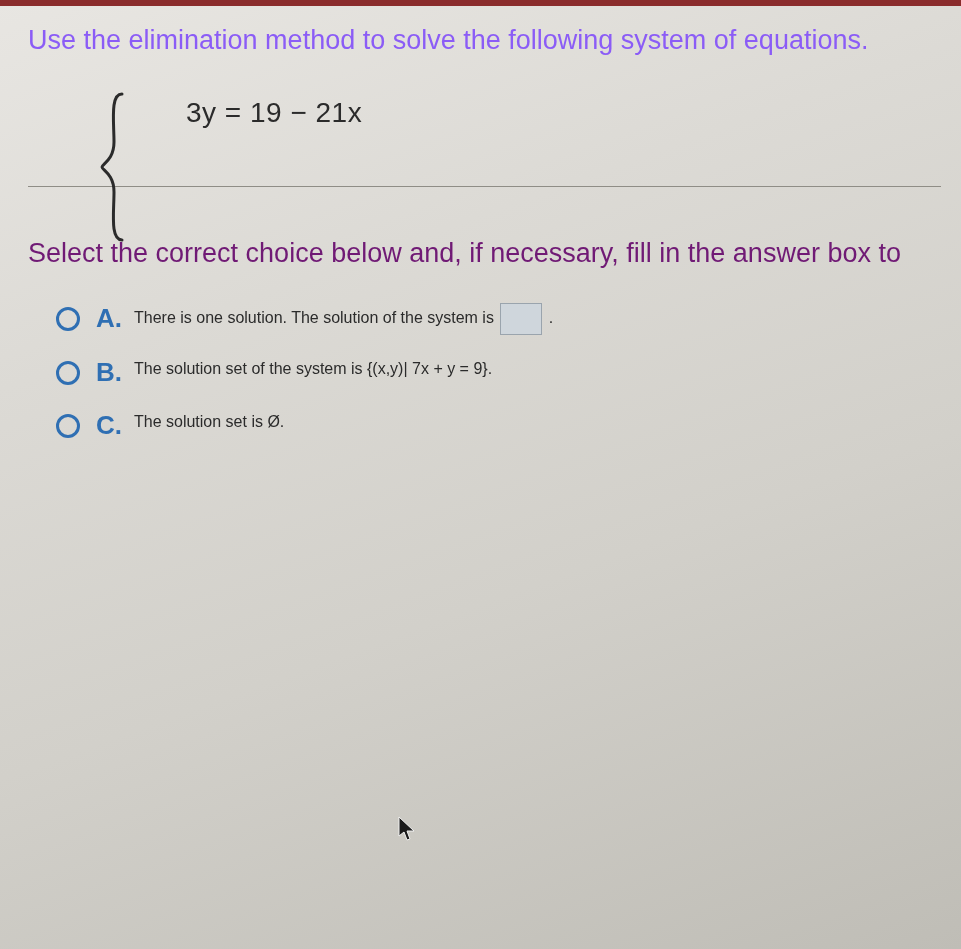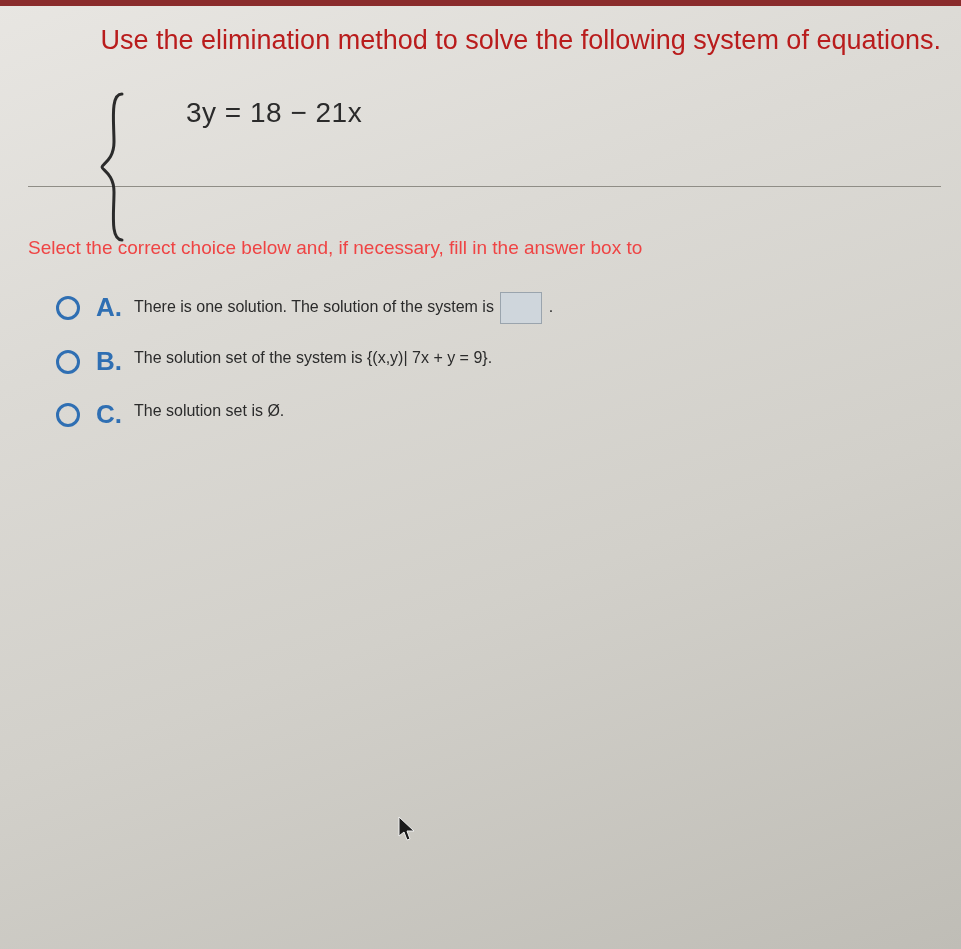--- a/index.html
+++ b/index.html
@@ -29,9 +29,8 @@
   .prompt {
     font-size: 27px;
     line-height: 1.35;
-    color: #b91c1c;
+    color: #8b5cf6;
     margin-bottom: 38px;
-    text-align: right;
   }
   .system {
     position: relative;

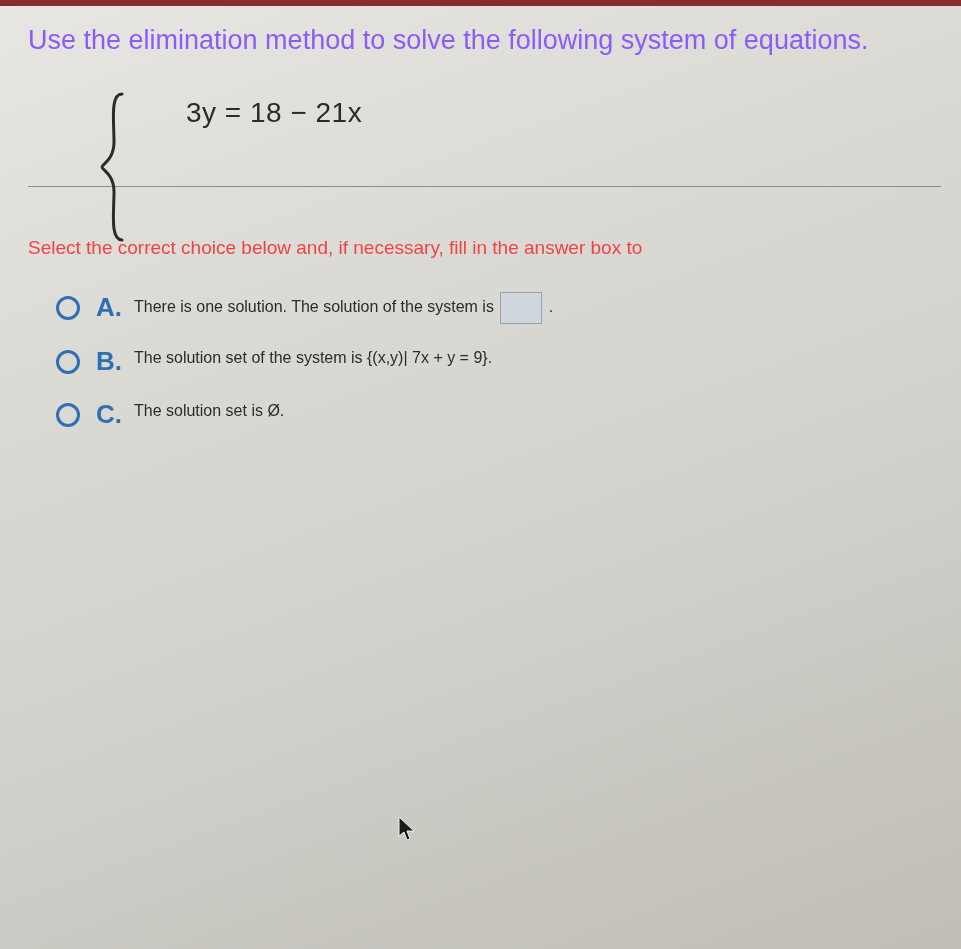--- a/index.html
+++ b/index.html
@@ -121,7 +121,7 @@
     <svg class="brace" viewBox="0 0 30 150" preserveAspectRatio="none">
       <path d="M22 2 C10 2 14 30 14 50 C14 68 2 72 2 75 C2 78 14 82 14 100 C14 120 10 148 22 148" stroke="#2b2b2b" stroke-width="3" fill="none" stroke-linecap="round"></path>
     </svg>
-    <div class="eq2">3y = 18 − 21x</div>
+    <div class="eq2">3y = 19 − 21x</div>
   </div>
 
   <hr class="hr">

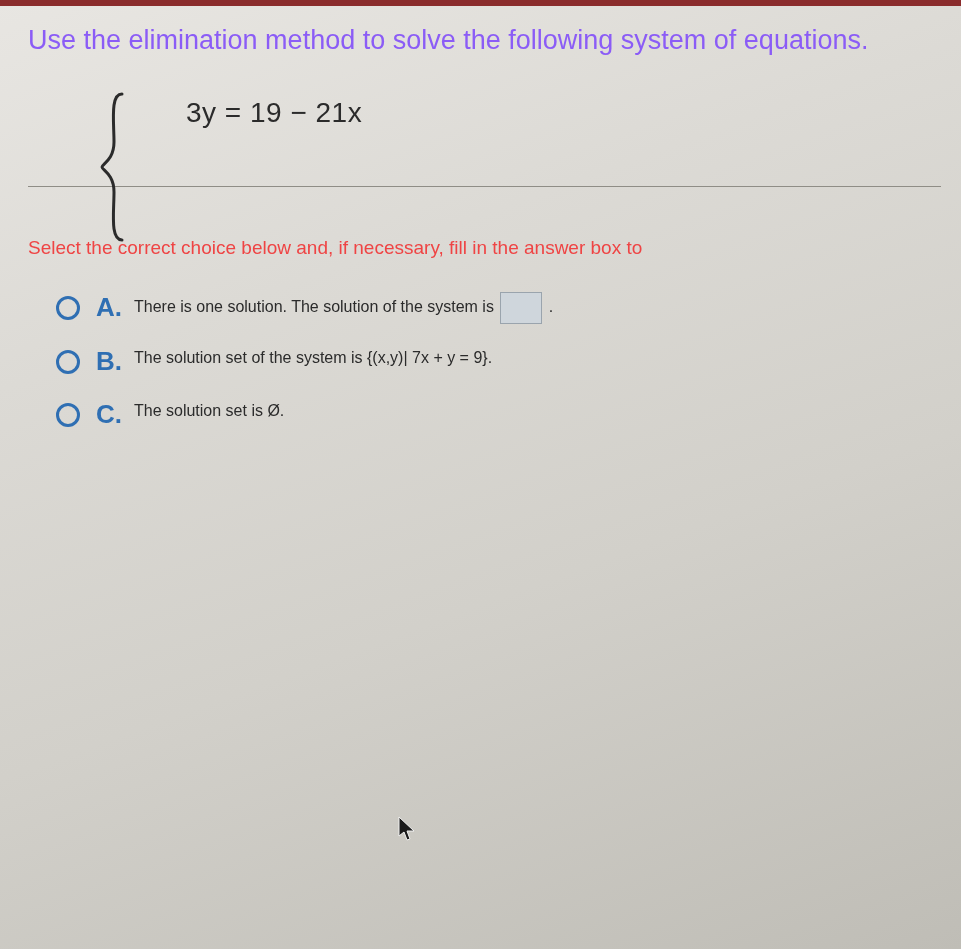--- a/index.html
+++ b/index.html
@@ -55,9 +55,9 @@
     border-top: 1.5px solid #8f8d86;
   }
   .instruction {
-    font-size: 19px;
+    font-size: 27px;
     line-height: 1.4;
-    color: #ef4444;
+    color: #701a75;
     margin-bottom: 30px;
     margin-top: 32px;
   }

